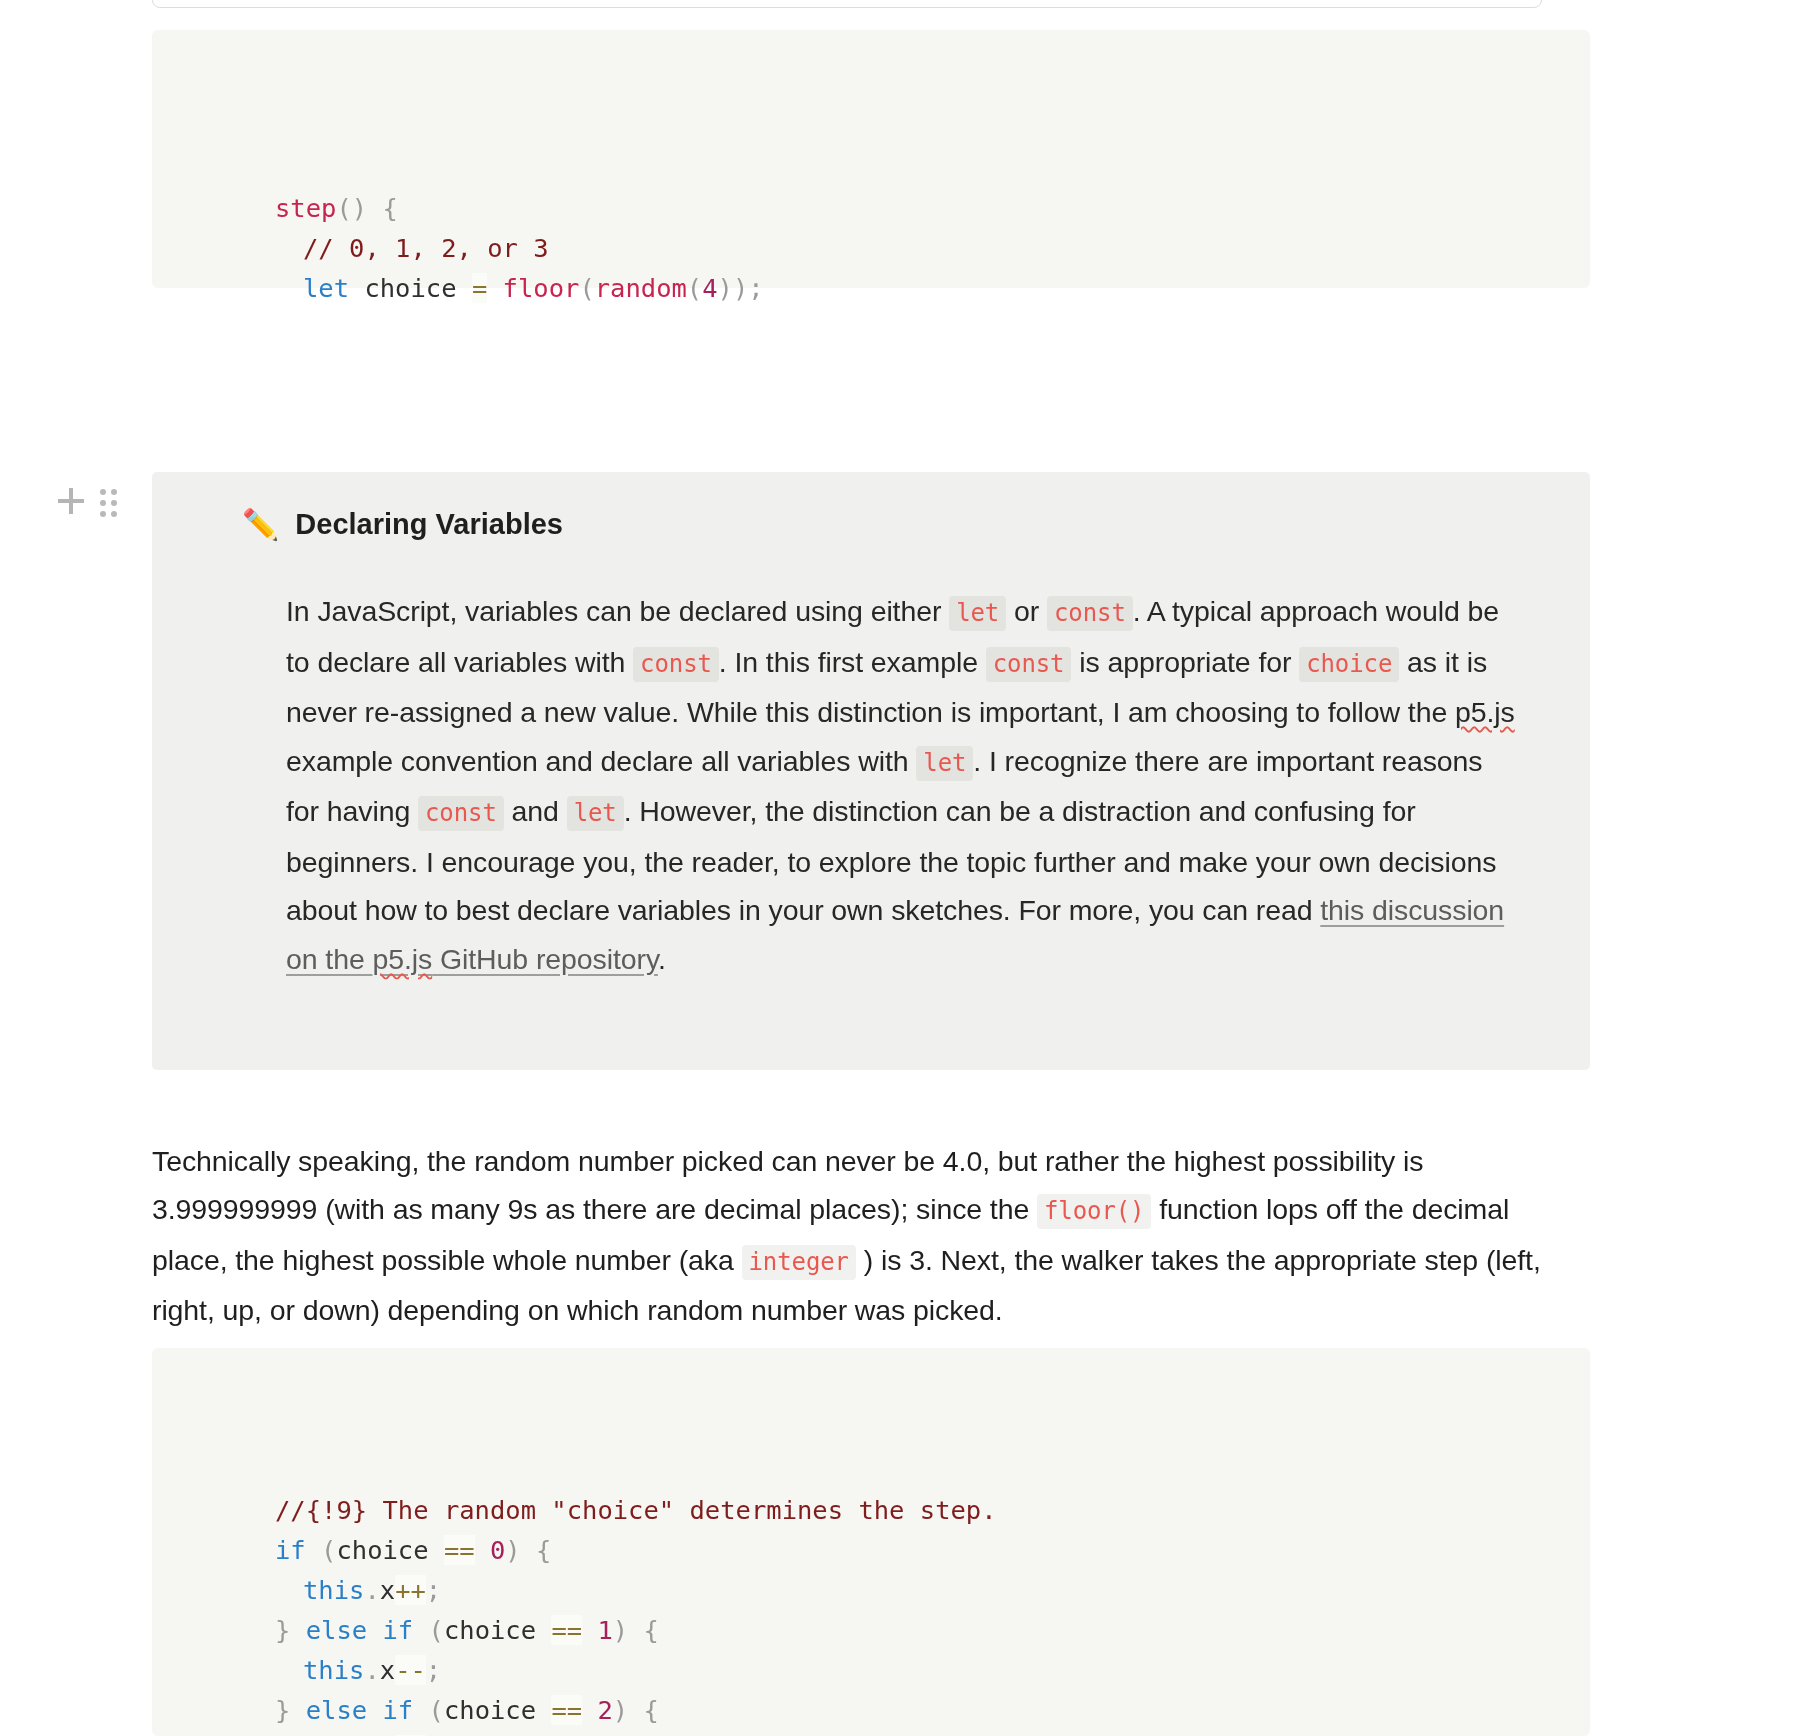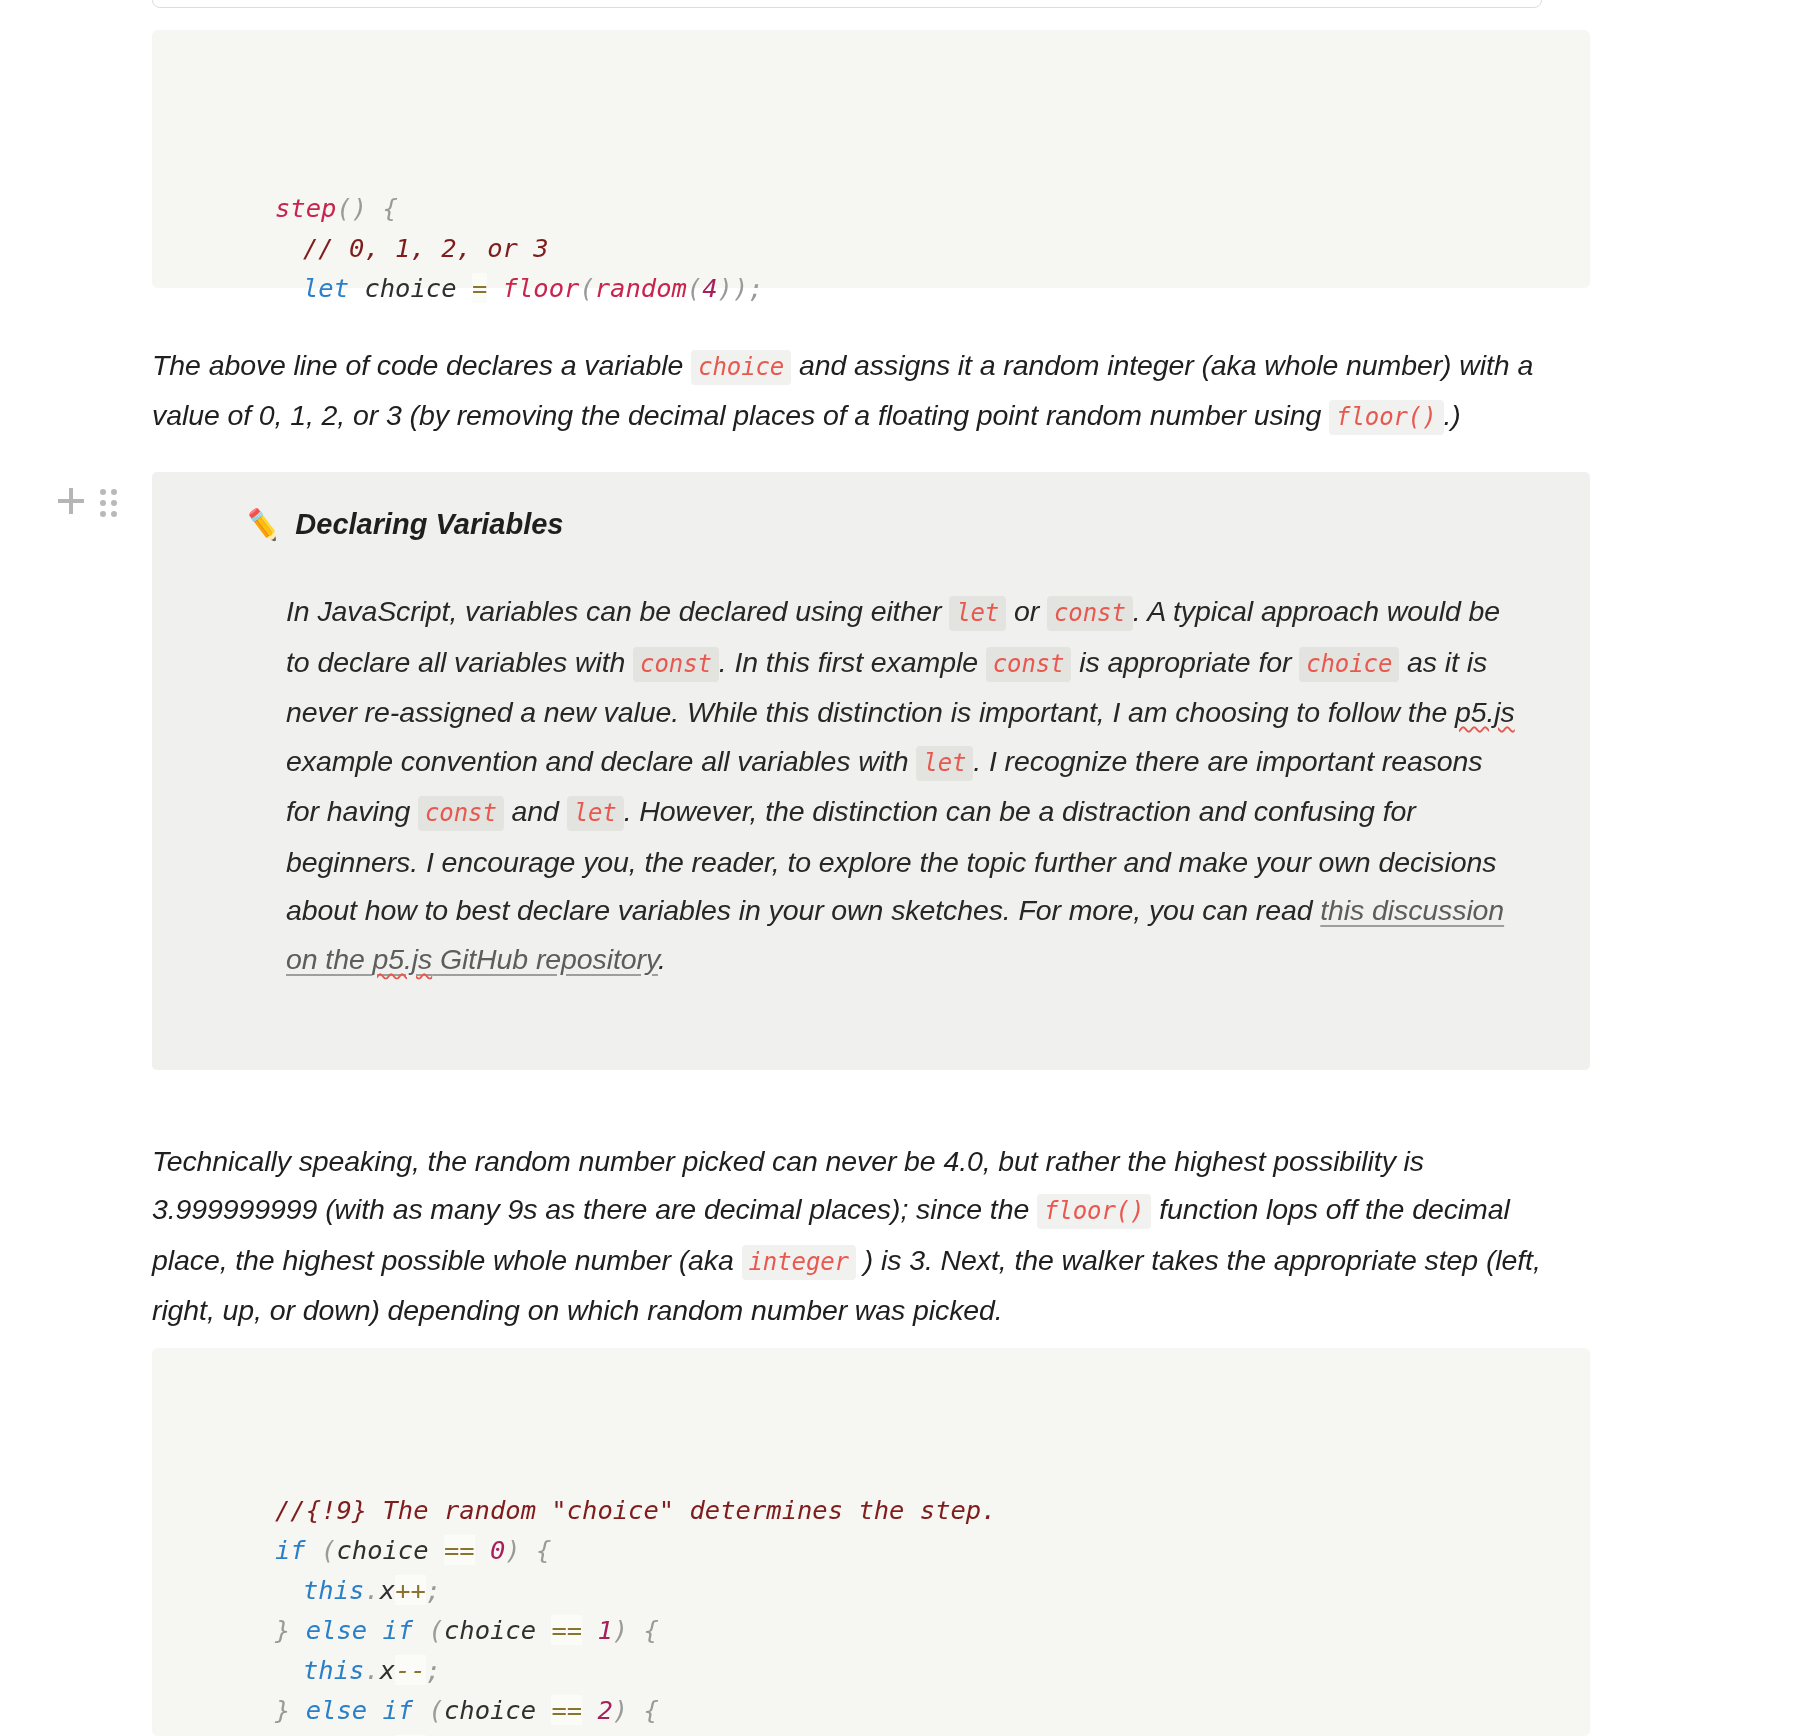--- a/index.html
+++ b/index.html
@@ -19,7 +19,6 @@
     position: relative;
     width: 1656px;
     height: 1736px;
-    font-style: italic;
   }
 
   

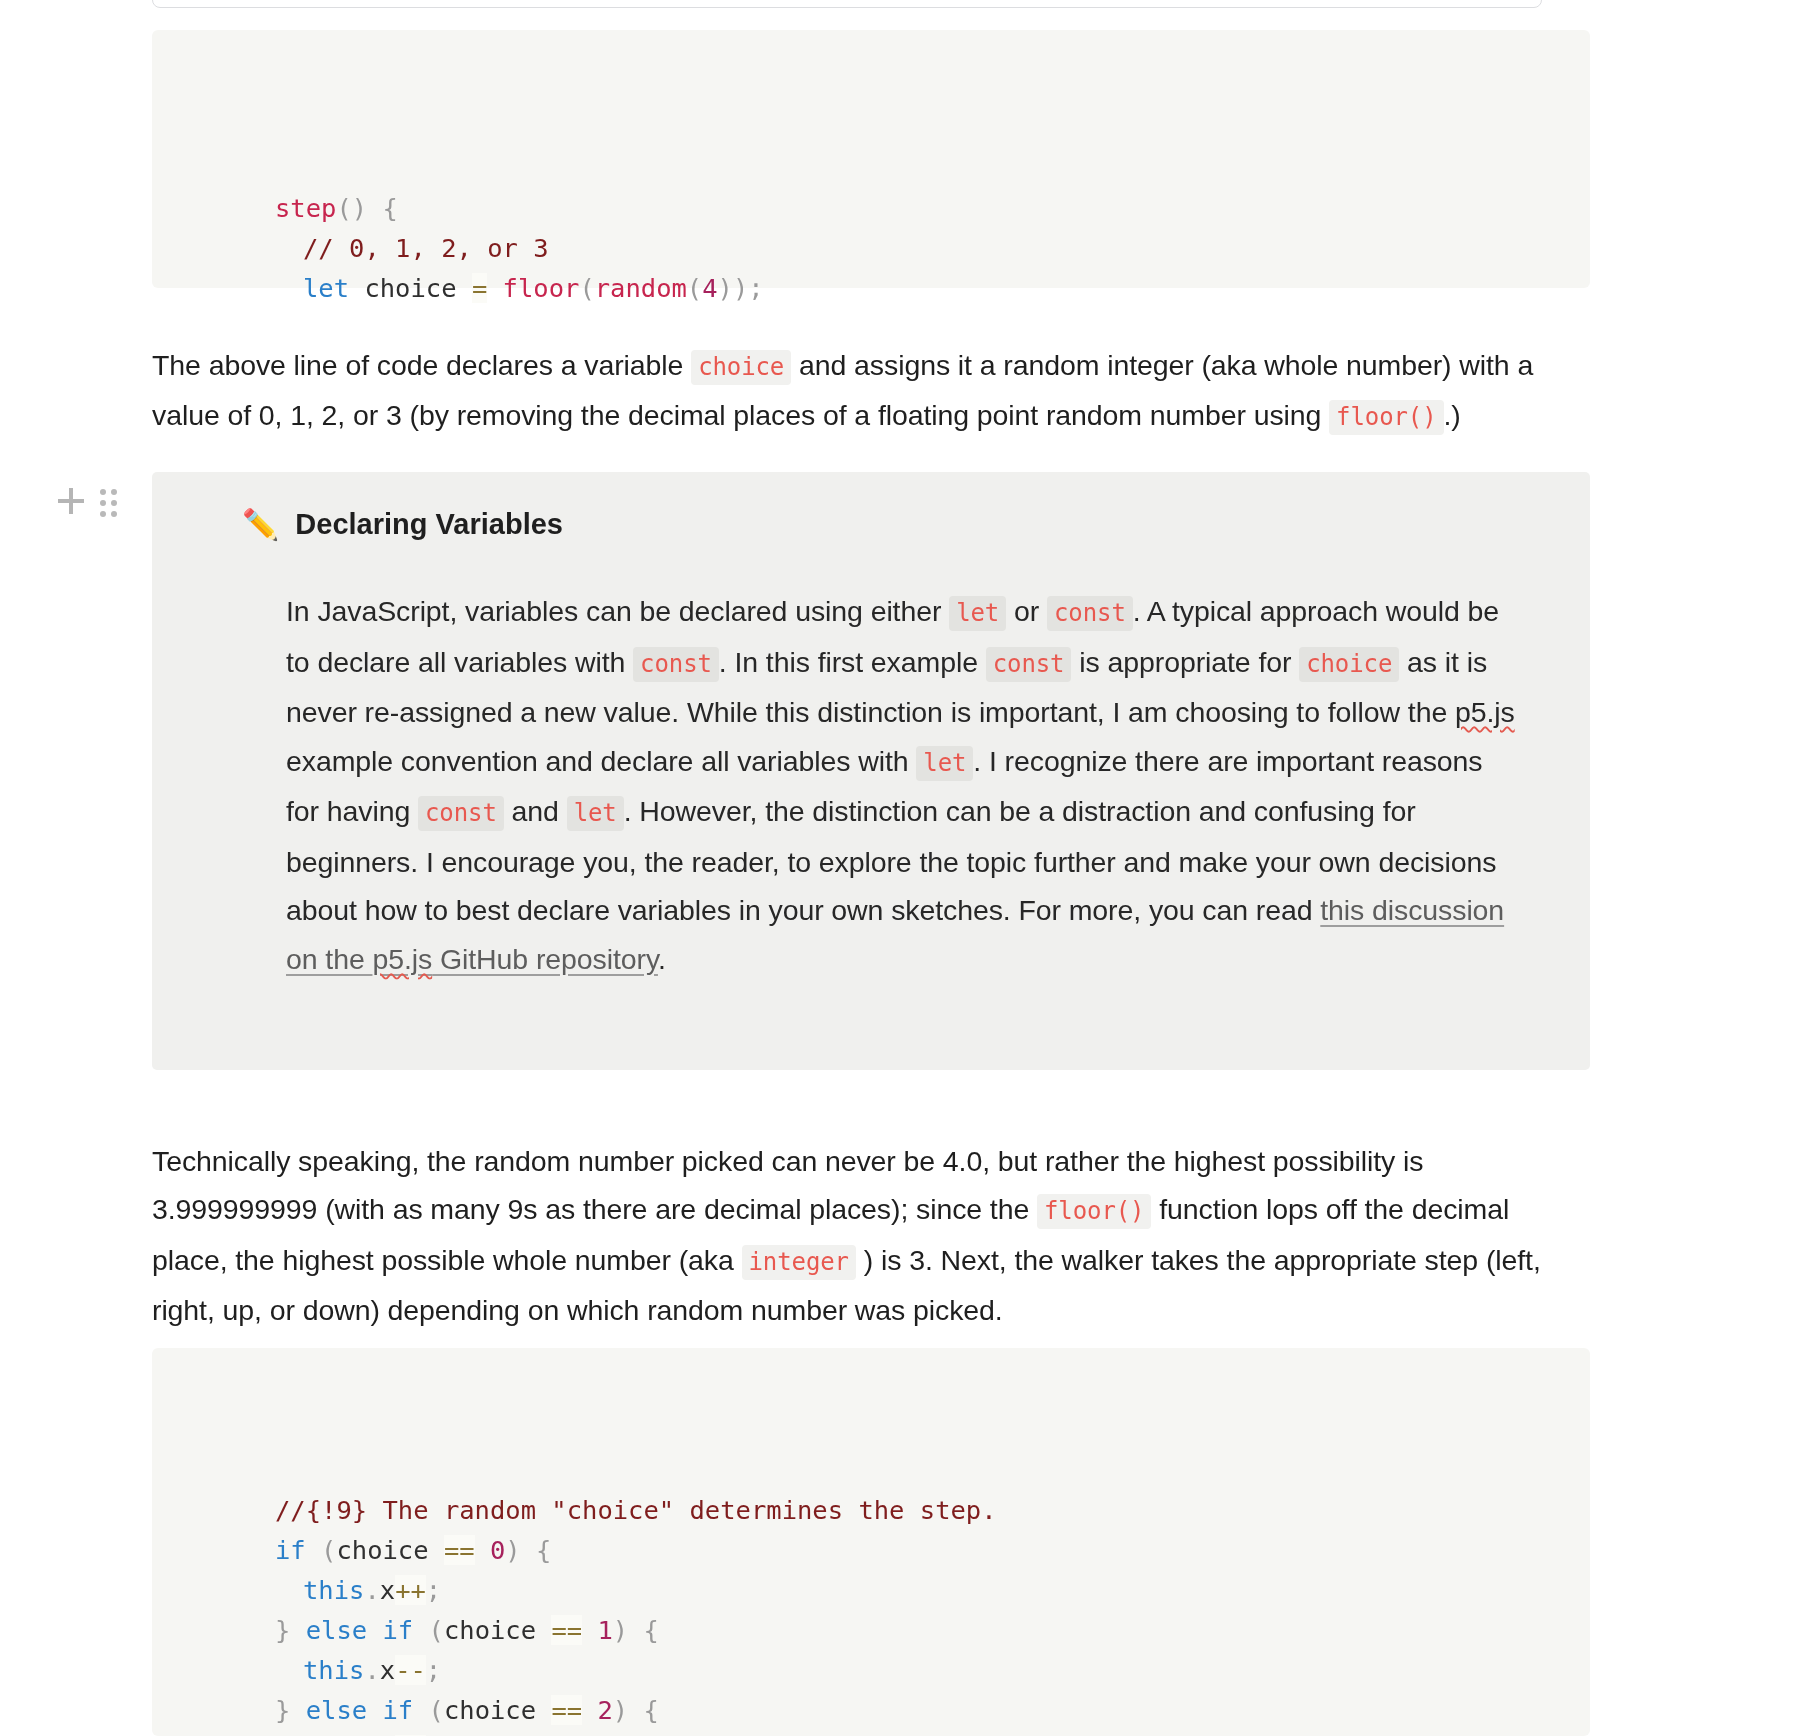--- a/index.html
+++ b/index.html
@@ -193,7 +193,6 @@
     <div class="inner"><div><span class="t-fn">step</span><span class="t-punct">() {</span></div><div style="padding-left: 28px;"><span class="t-comment">// 0, 1, 2, or 3</span></div><div style="padding-left: 28px;"><span class="t-kw">let</span><span class="t-plain"> choice </span><span class="t-op">=</span><span class="t-plain"> </span><span class="t-fn">floor</span><span class="t-punct">(</span><span class="t-fn">random</span><span class="t-punct">(</span><span class="t-num">4</span><span class="t-punct">));</span></div></div>
   </div>
 
-  <p class="para para-1">The above line of code declares a variable <code class="inline">choice</code> and assigns it a random integer (aka whole number) with a value of 0, 1, 2, or 3 (by removing the decimal places of a floating point random number using <code class="inline">floor()</code>.)</p>
 
   <div class="block-handles">
     <div class="plus-icon"></div>

